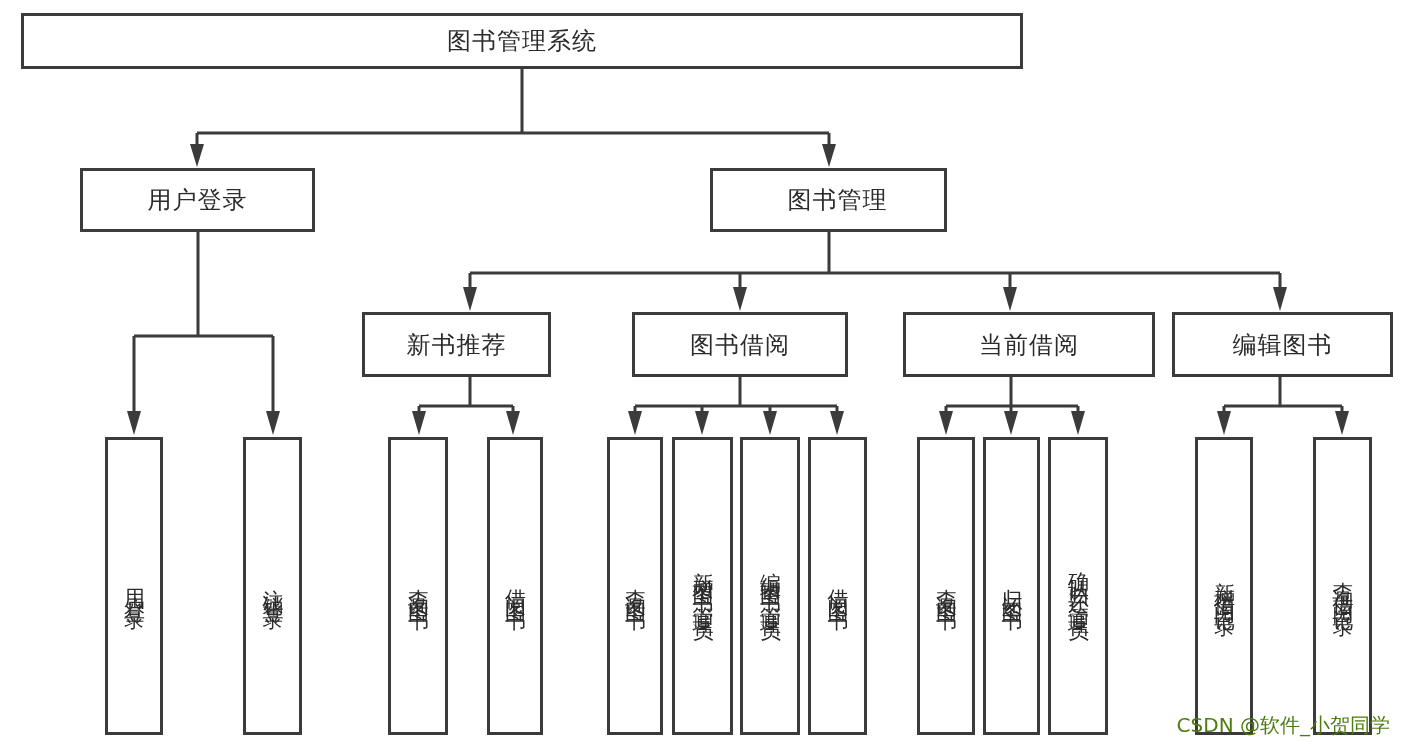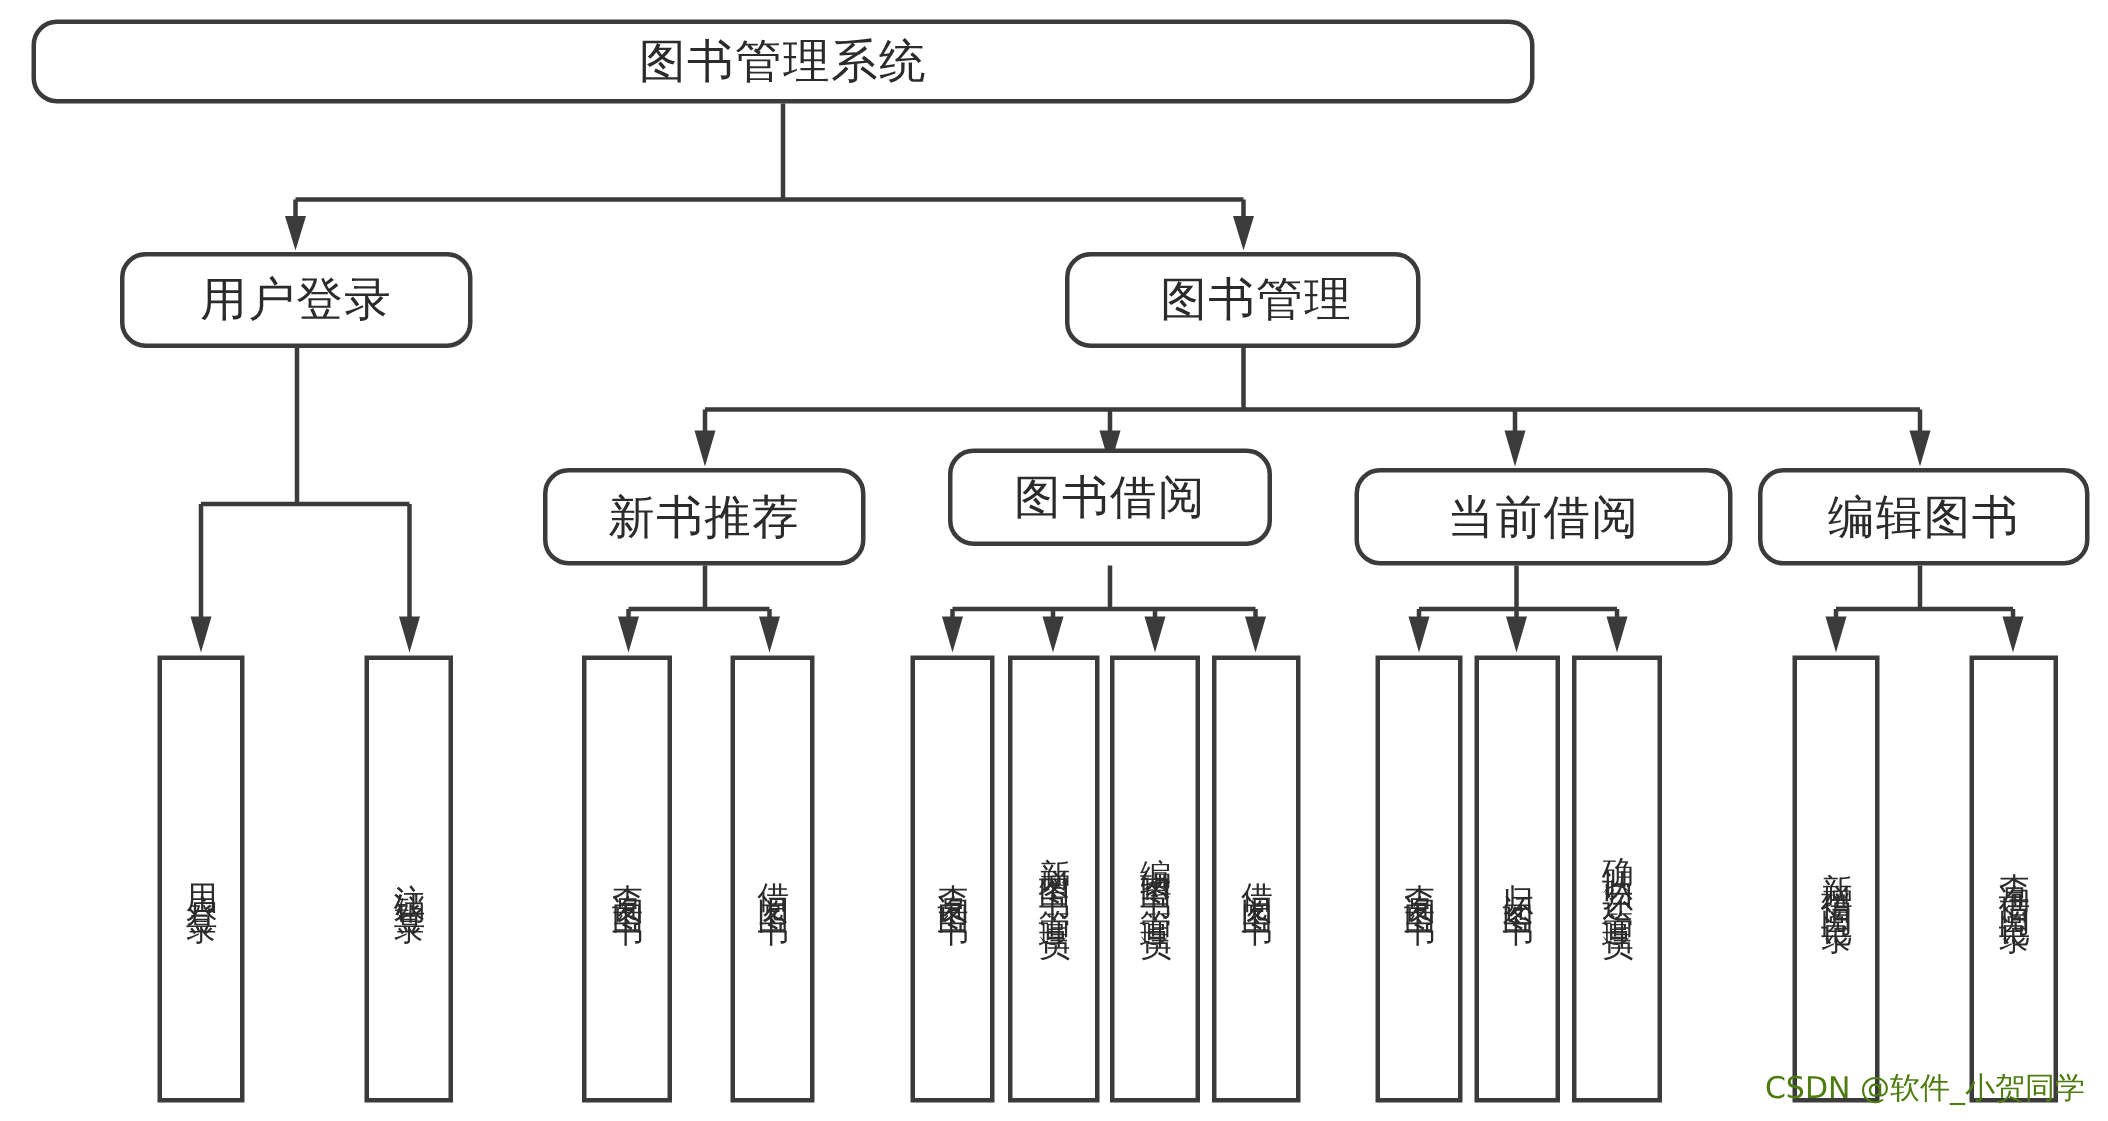--- a/index.html
+++ b/index.html
@@ -27,10 +27,9 @@
     color: #2b2b2b;
   }
   .hbox {
-    font-size: 31px;
+    font-size: 24px;
     letter-spacing: 1px;
     white-space: nowrap;
-    border-radius: 17px;
   }
   .vbox span {
     writing-mode: vertical-rl;

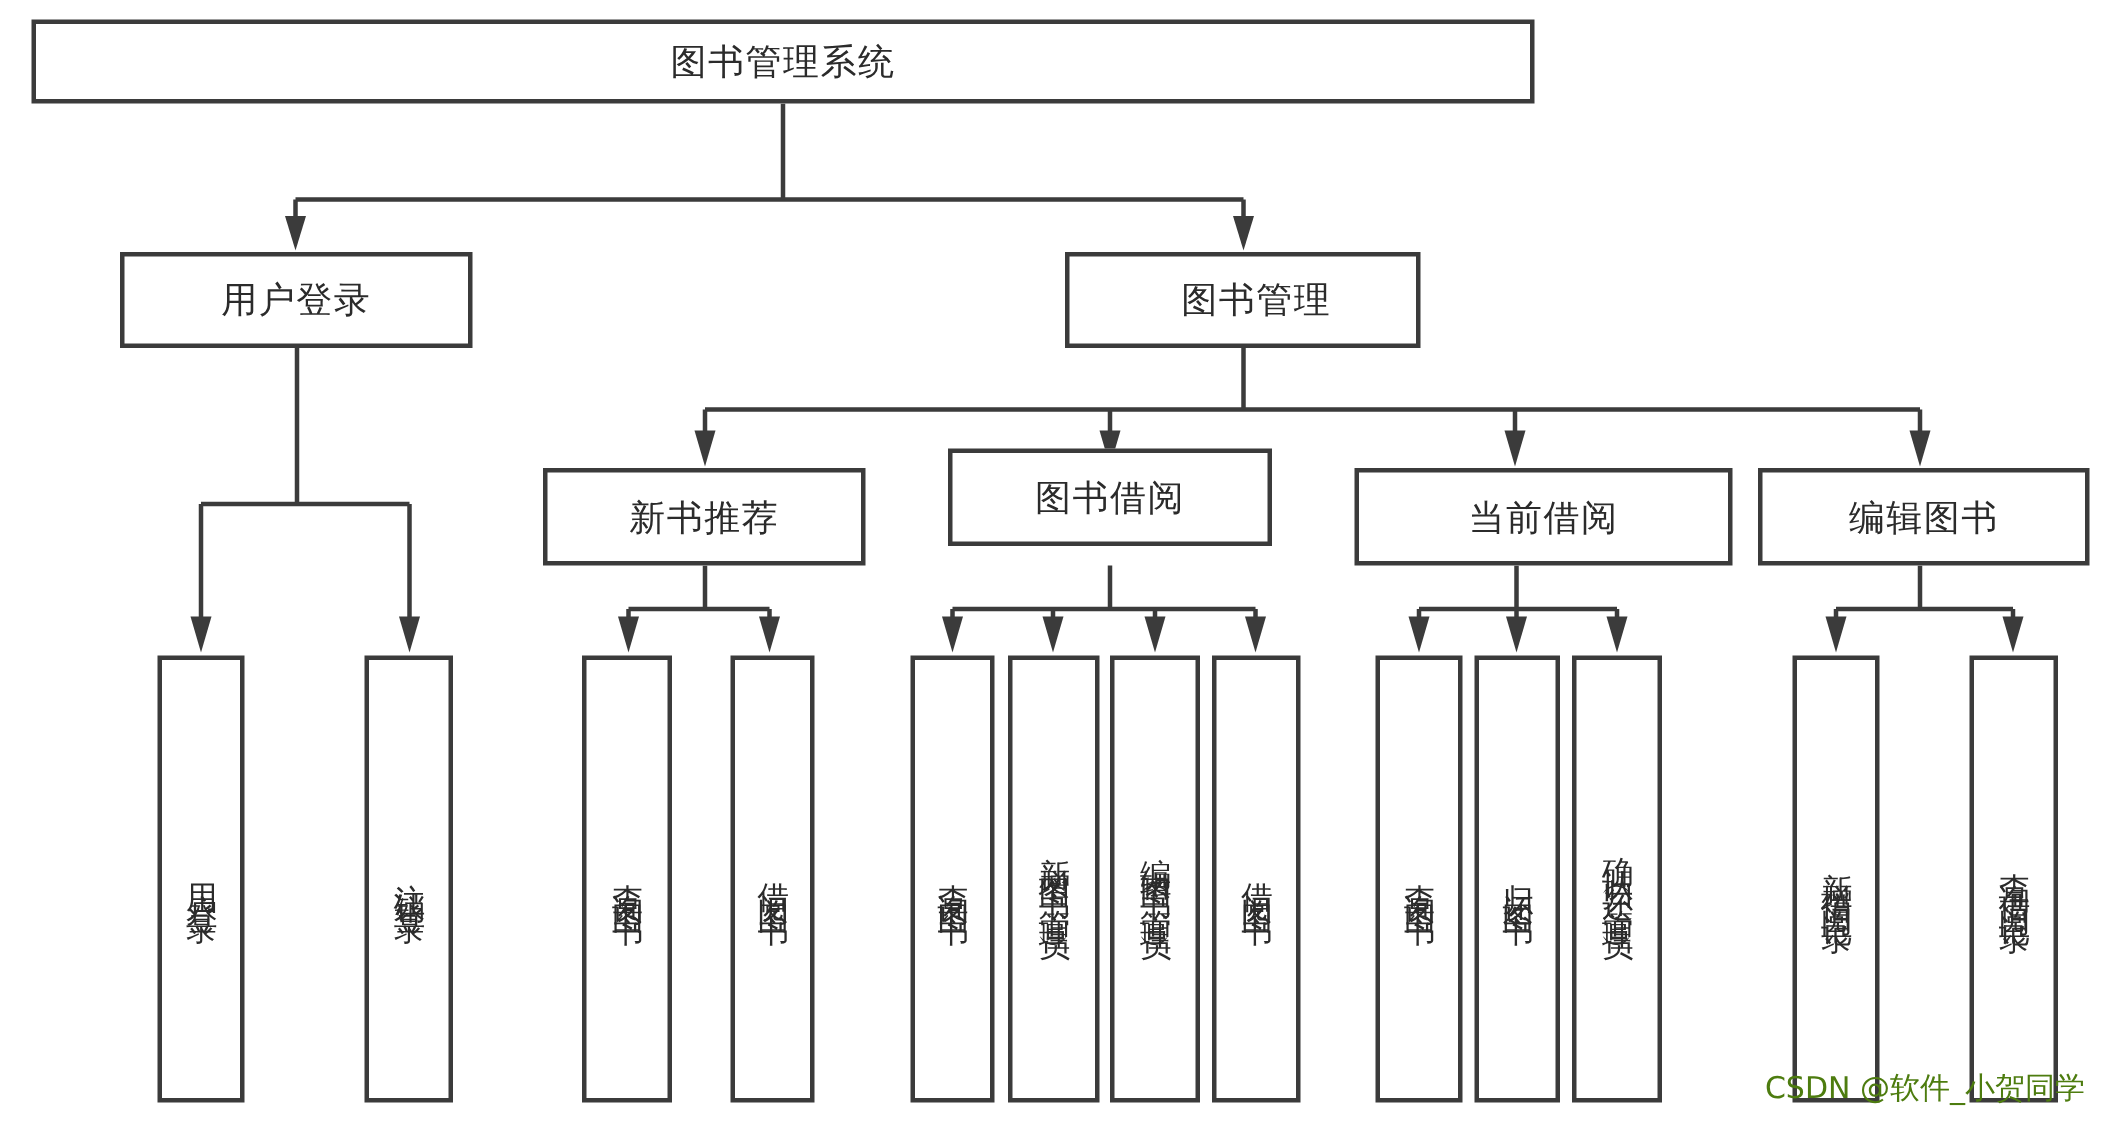--- a/index.html
+++ b/index.html
@@ -99,7 +99,7 @@
   <div class="node hbox" style="left:80px; top:168px; width:235px; height:64px;">用户登录</div>
   <div class="node hbox" style="left:710px; top:168px; width:237px; height:64px;padding-left:18px;">图书管理</div>
 
-  <div class="node hbox" style="left:362px; top:312px; width:215px; height:65px;">新书推荐</div>
+  <div class="node hbox" style="left:362px; top:312px; width:189px; height:65px;">新书推荐</div>
   <div class="node hbox" style="left:632px; top:299px; width:216px; height:65px;">图书借阅</div>
   <div class="node hbox" style="left:903px; top:312px; width:252px; height:65px;">当前借阅</div>
   <div class="node hbox" style="left:1172px; top:312px; width:221px; height:65px;">编辑图书</div>

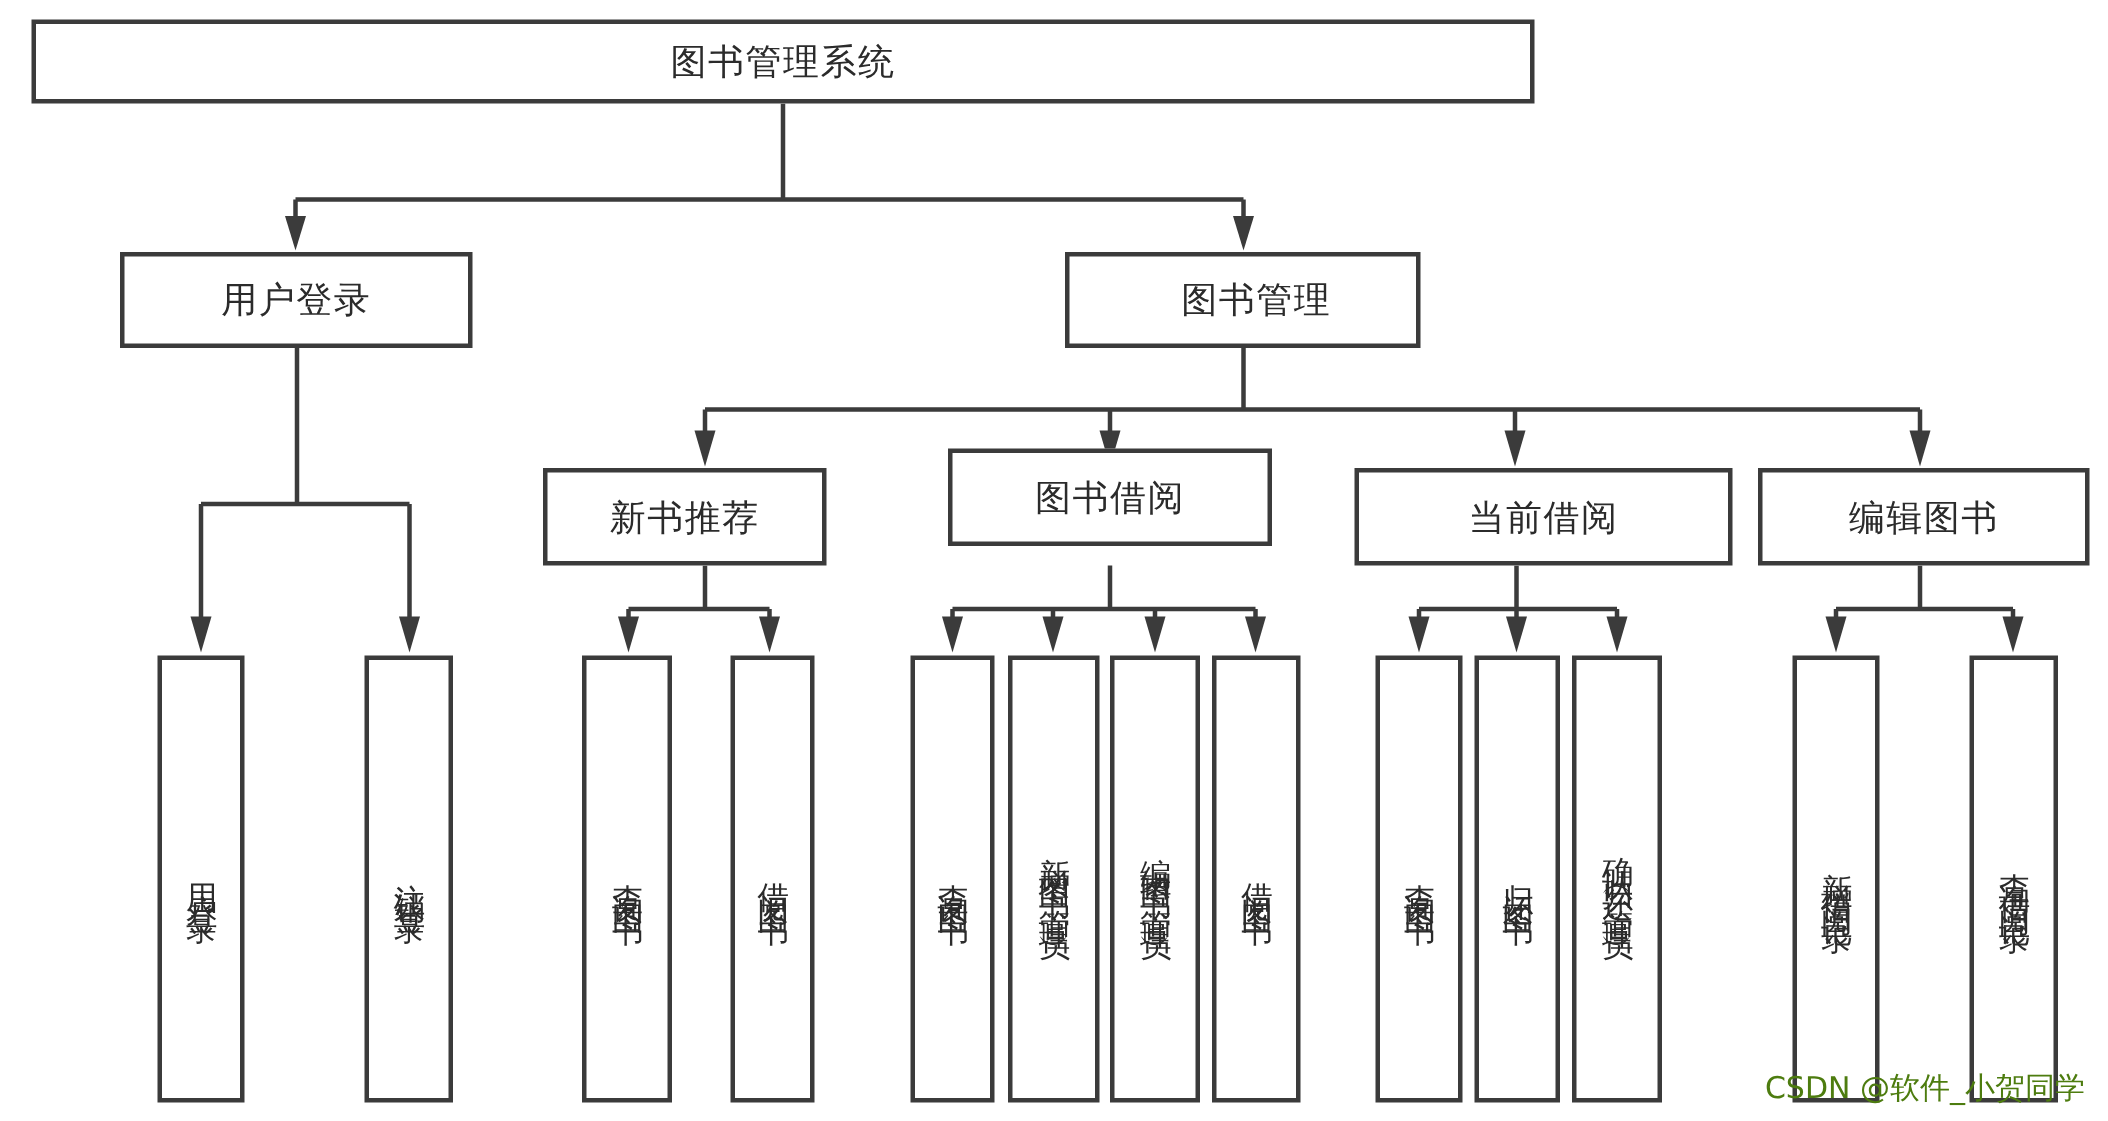--- a/index.html
+++ b/index.html
@@ -100,7 +100,7 @@
   <div class="node hbox" style="left:710px; top:168px; width:237px; height:64px;padding-left:18px;">图书管理</div>
 
   <div class="node hbox" style="left:362px; top:312px; width:189px; height:65px;">新书推荐</div>
-  <div class="node hbox" style="left:632px; top:299px; width:216px; height:65px;">图书借阅</div>
+  <div class="node hbox" style="left:632px; top:312px; width:216px; height:65px;">图书借阅</div>
   <div class="node hbox" style="left:903px; top:312px; width:252px; height:65px;">当前借阅</div>
   <div class="node hbox" style="left:1172px; top:312px; width:221px; height:65px;">编辑图书</div>
 

